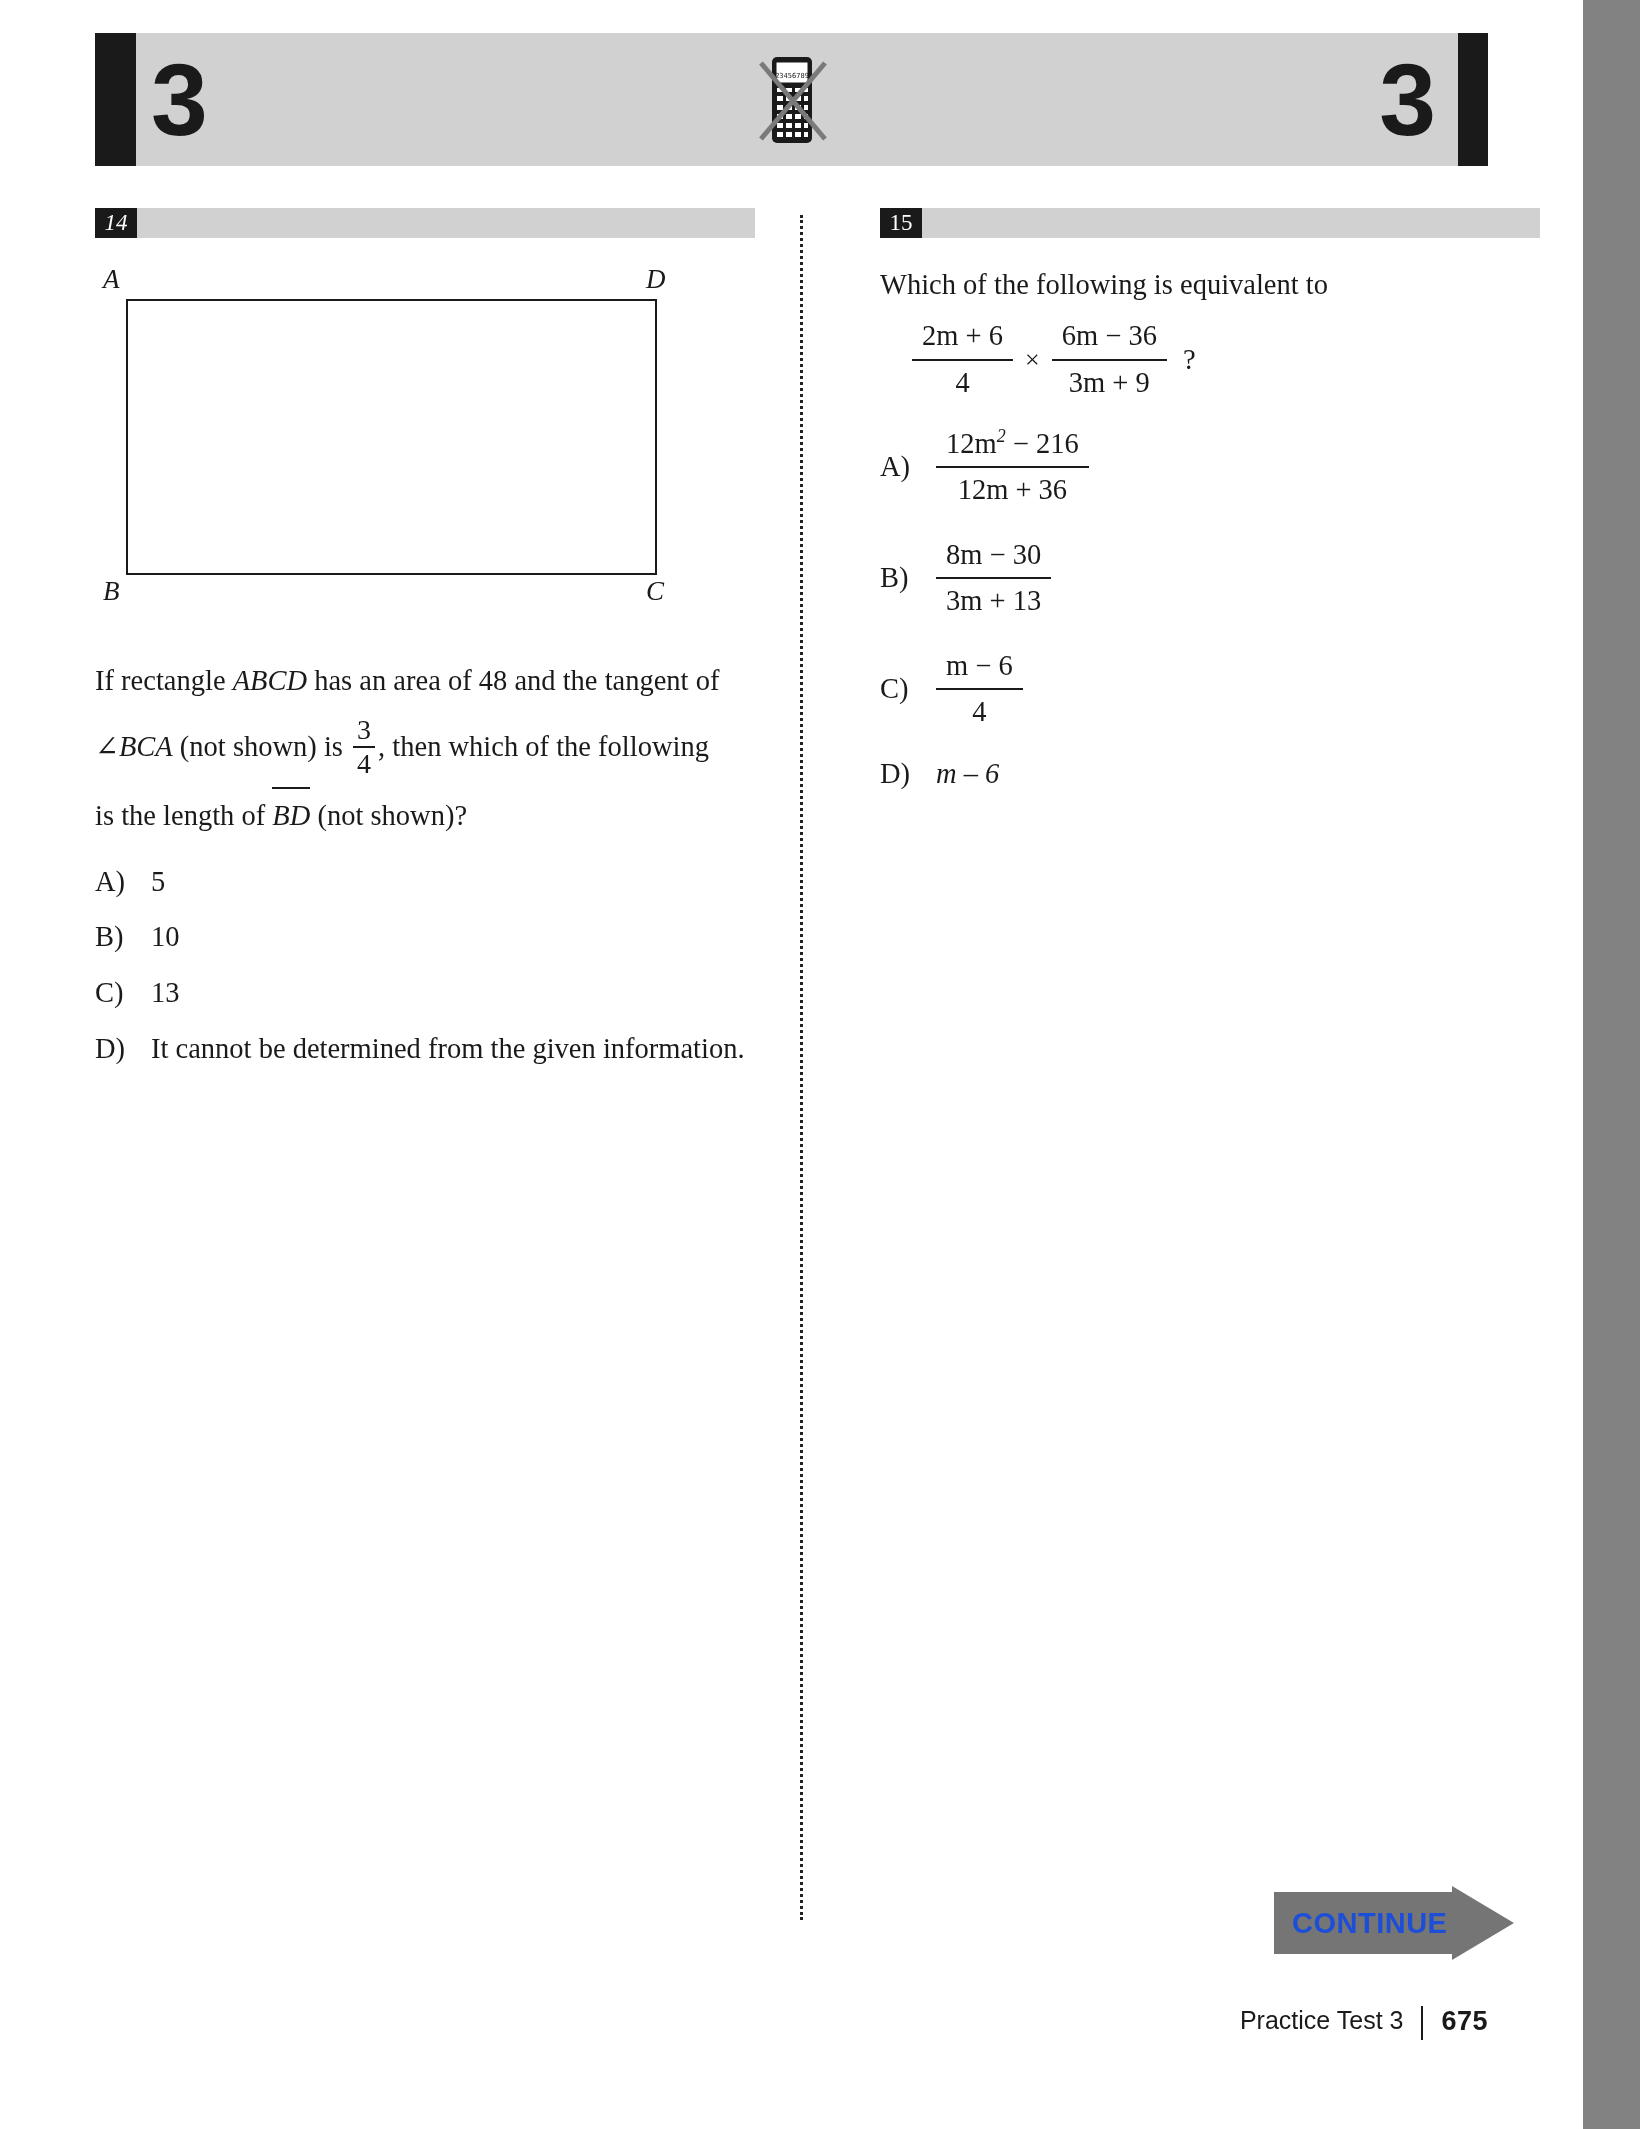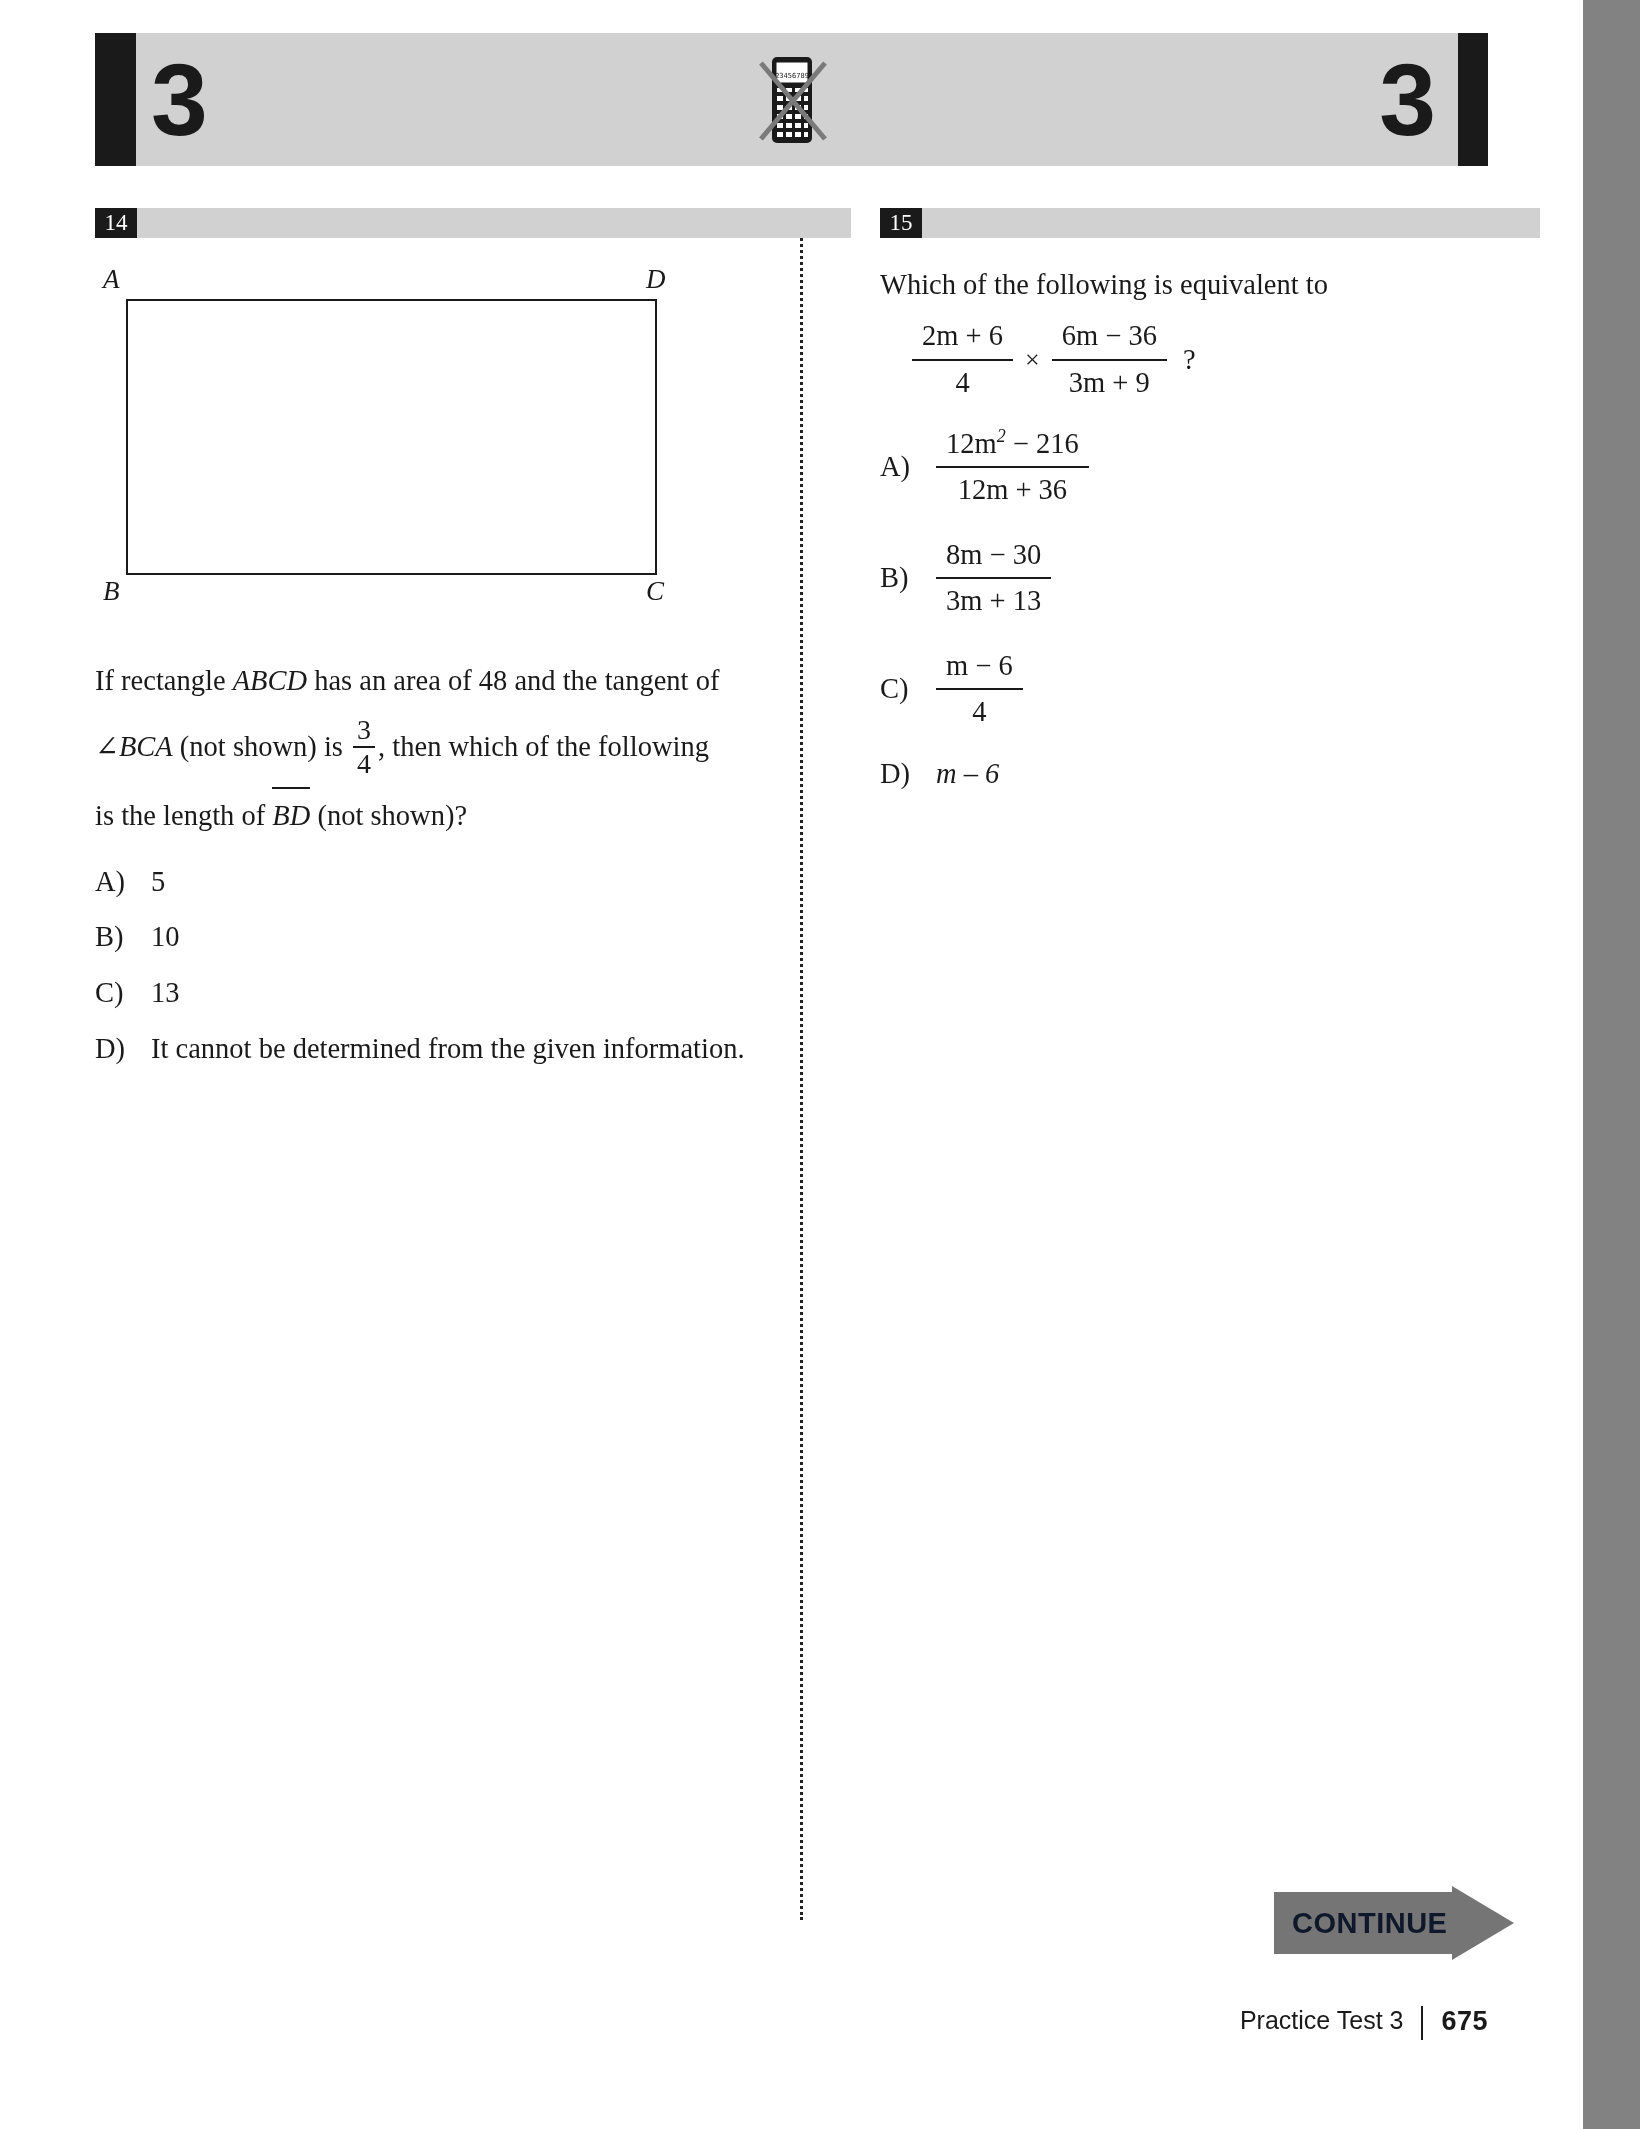--- a/index.html
+++ b/index.html
@@ -120,7 +120,7 @@
     background: #d1d1d1;
     margin-bottom: 26px;
   }
-  .q-bar.left  { width: 756px; }
+  .q-bar.left  { width: 660px; font-style: italic; }
   .q-bar.right { width: 660px; }
   .q-num {
     position: absolute;

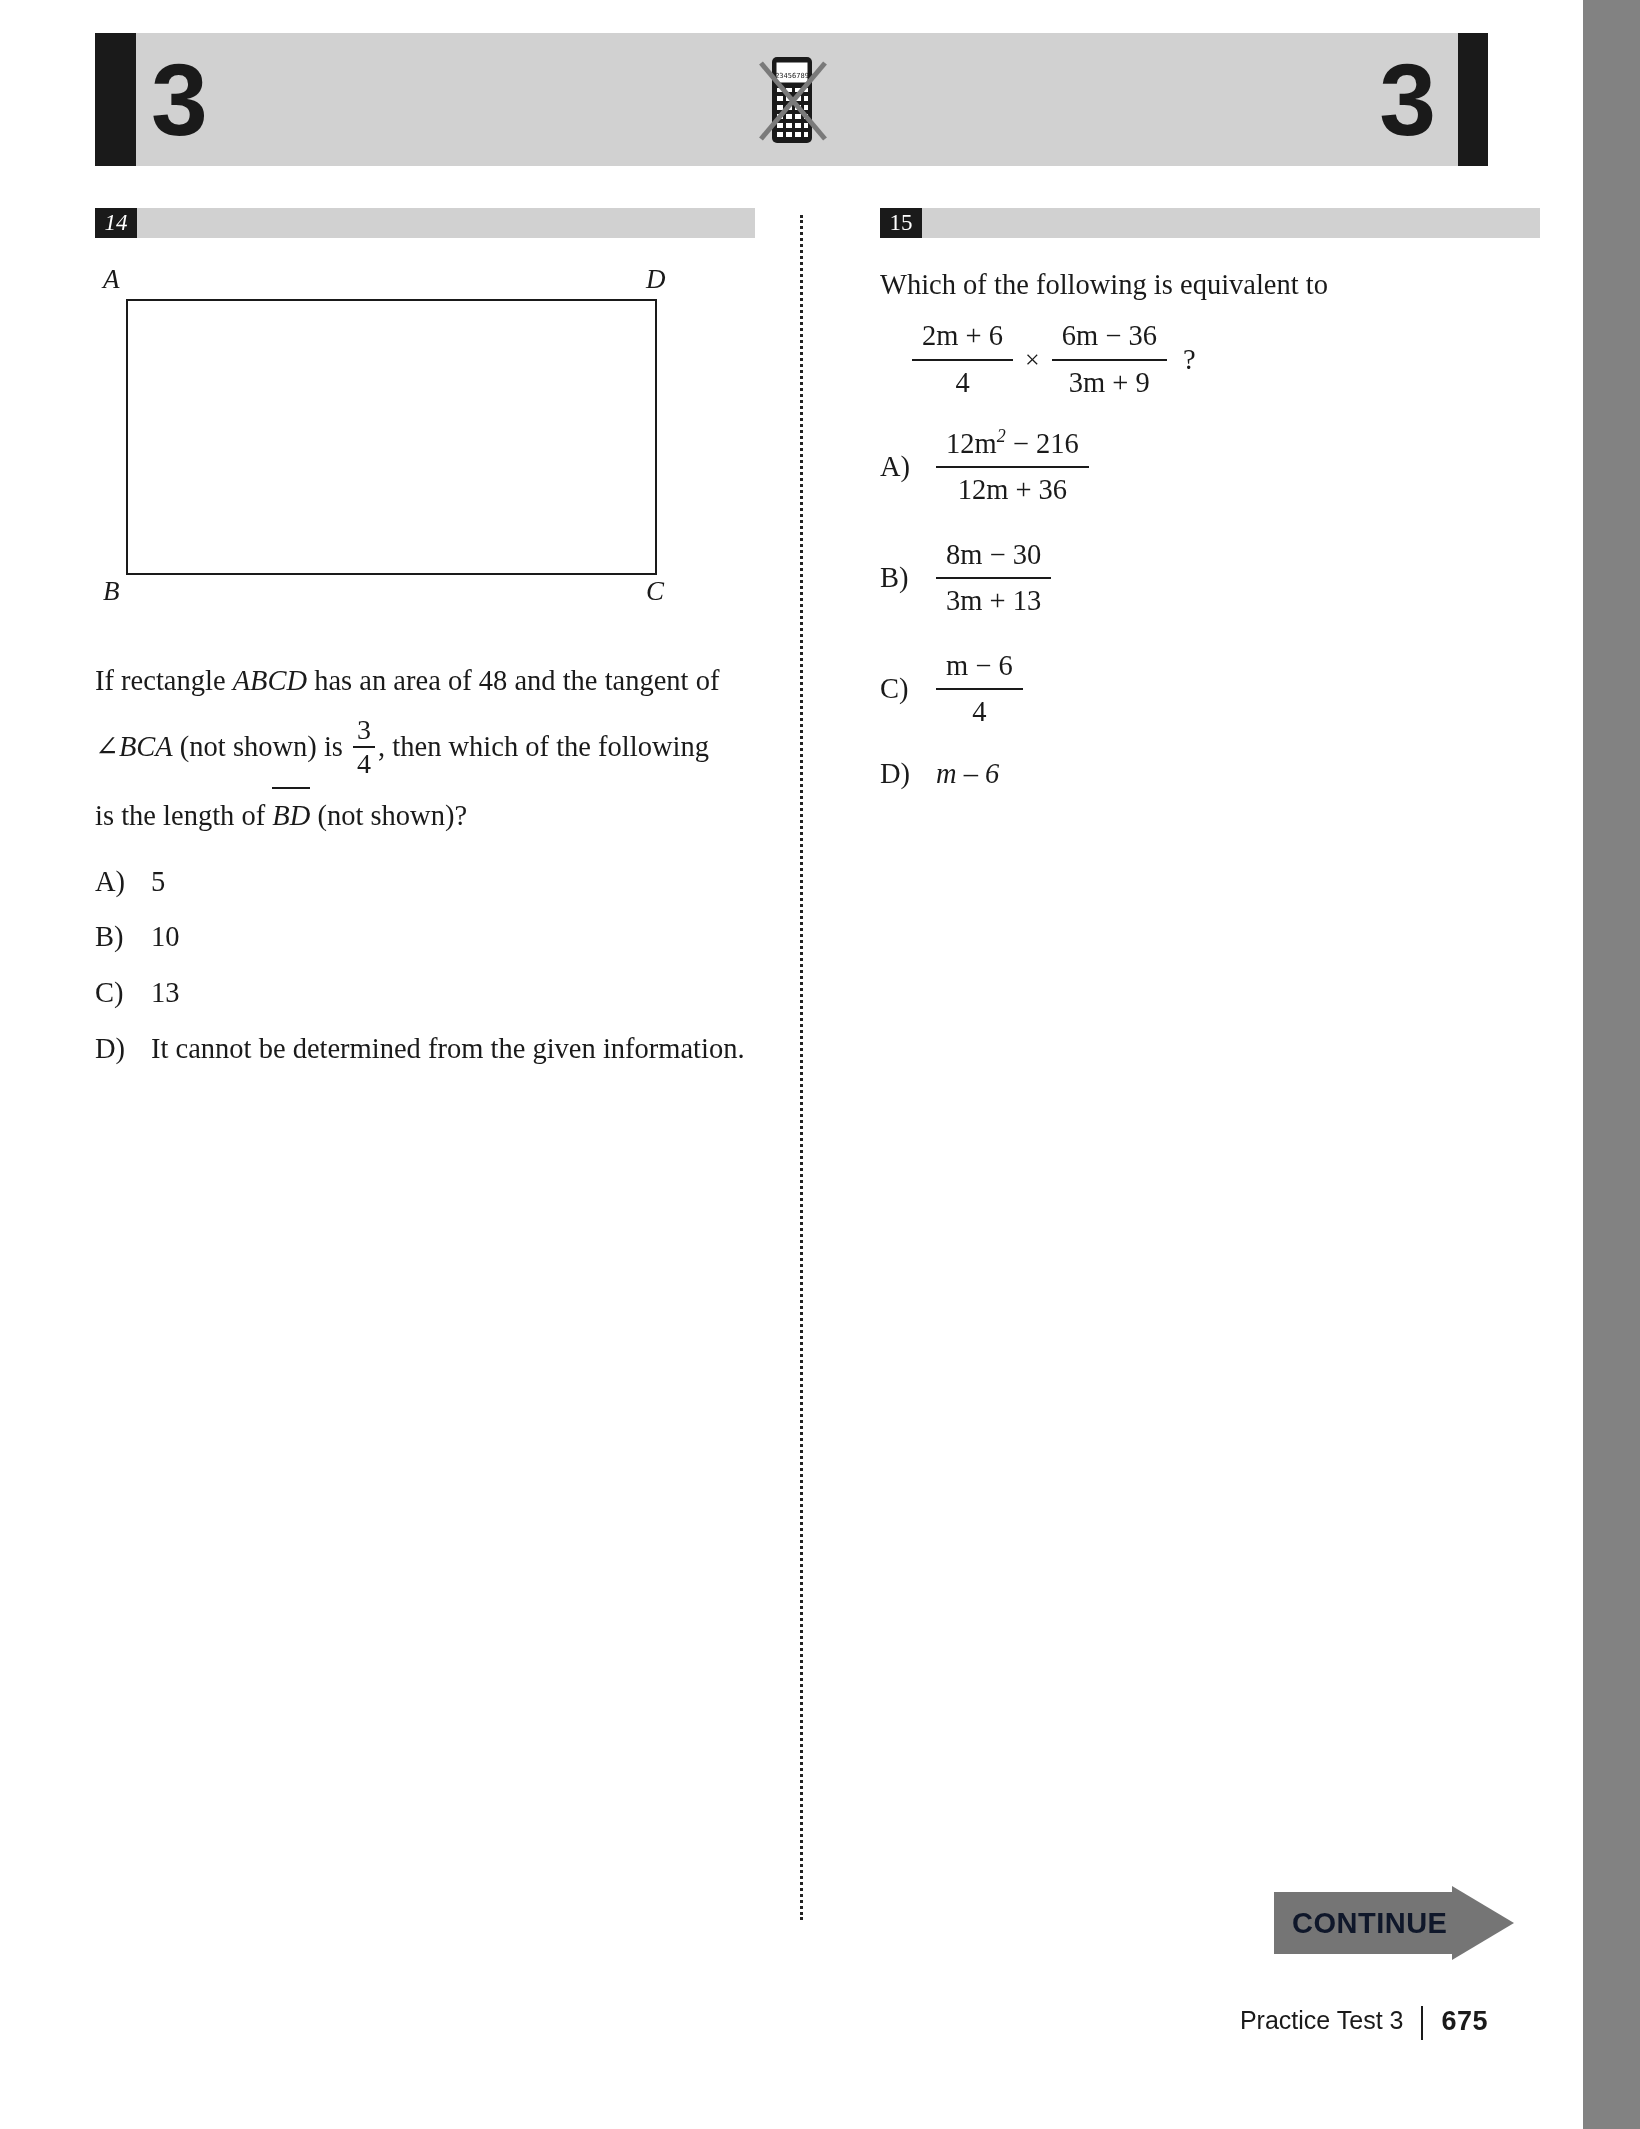--- a/index.html
+++ b/index.html
@@ -292,7 +292,7 @@
     font-weight: bold;
     font-size: 29px;
     letter-spacing: 0.5px;
-    color: #0f172a;
+    color: #1d4ed8;
   }
 
   

